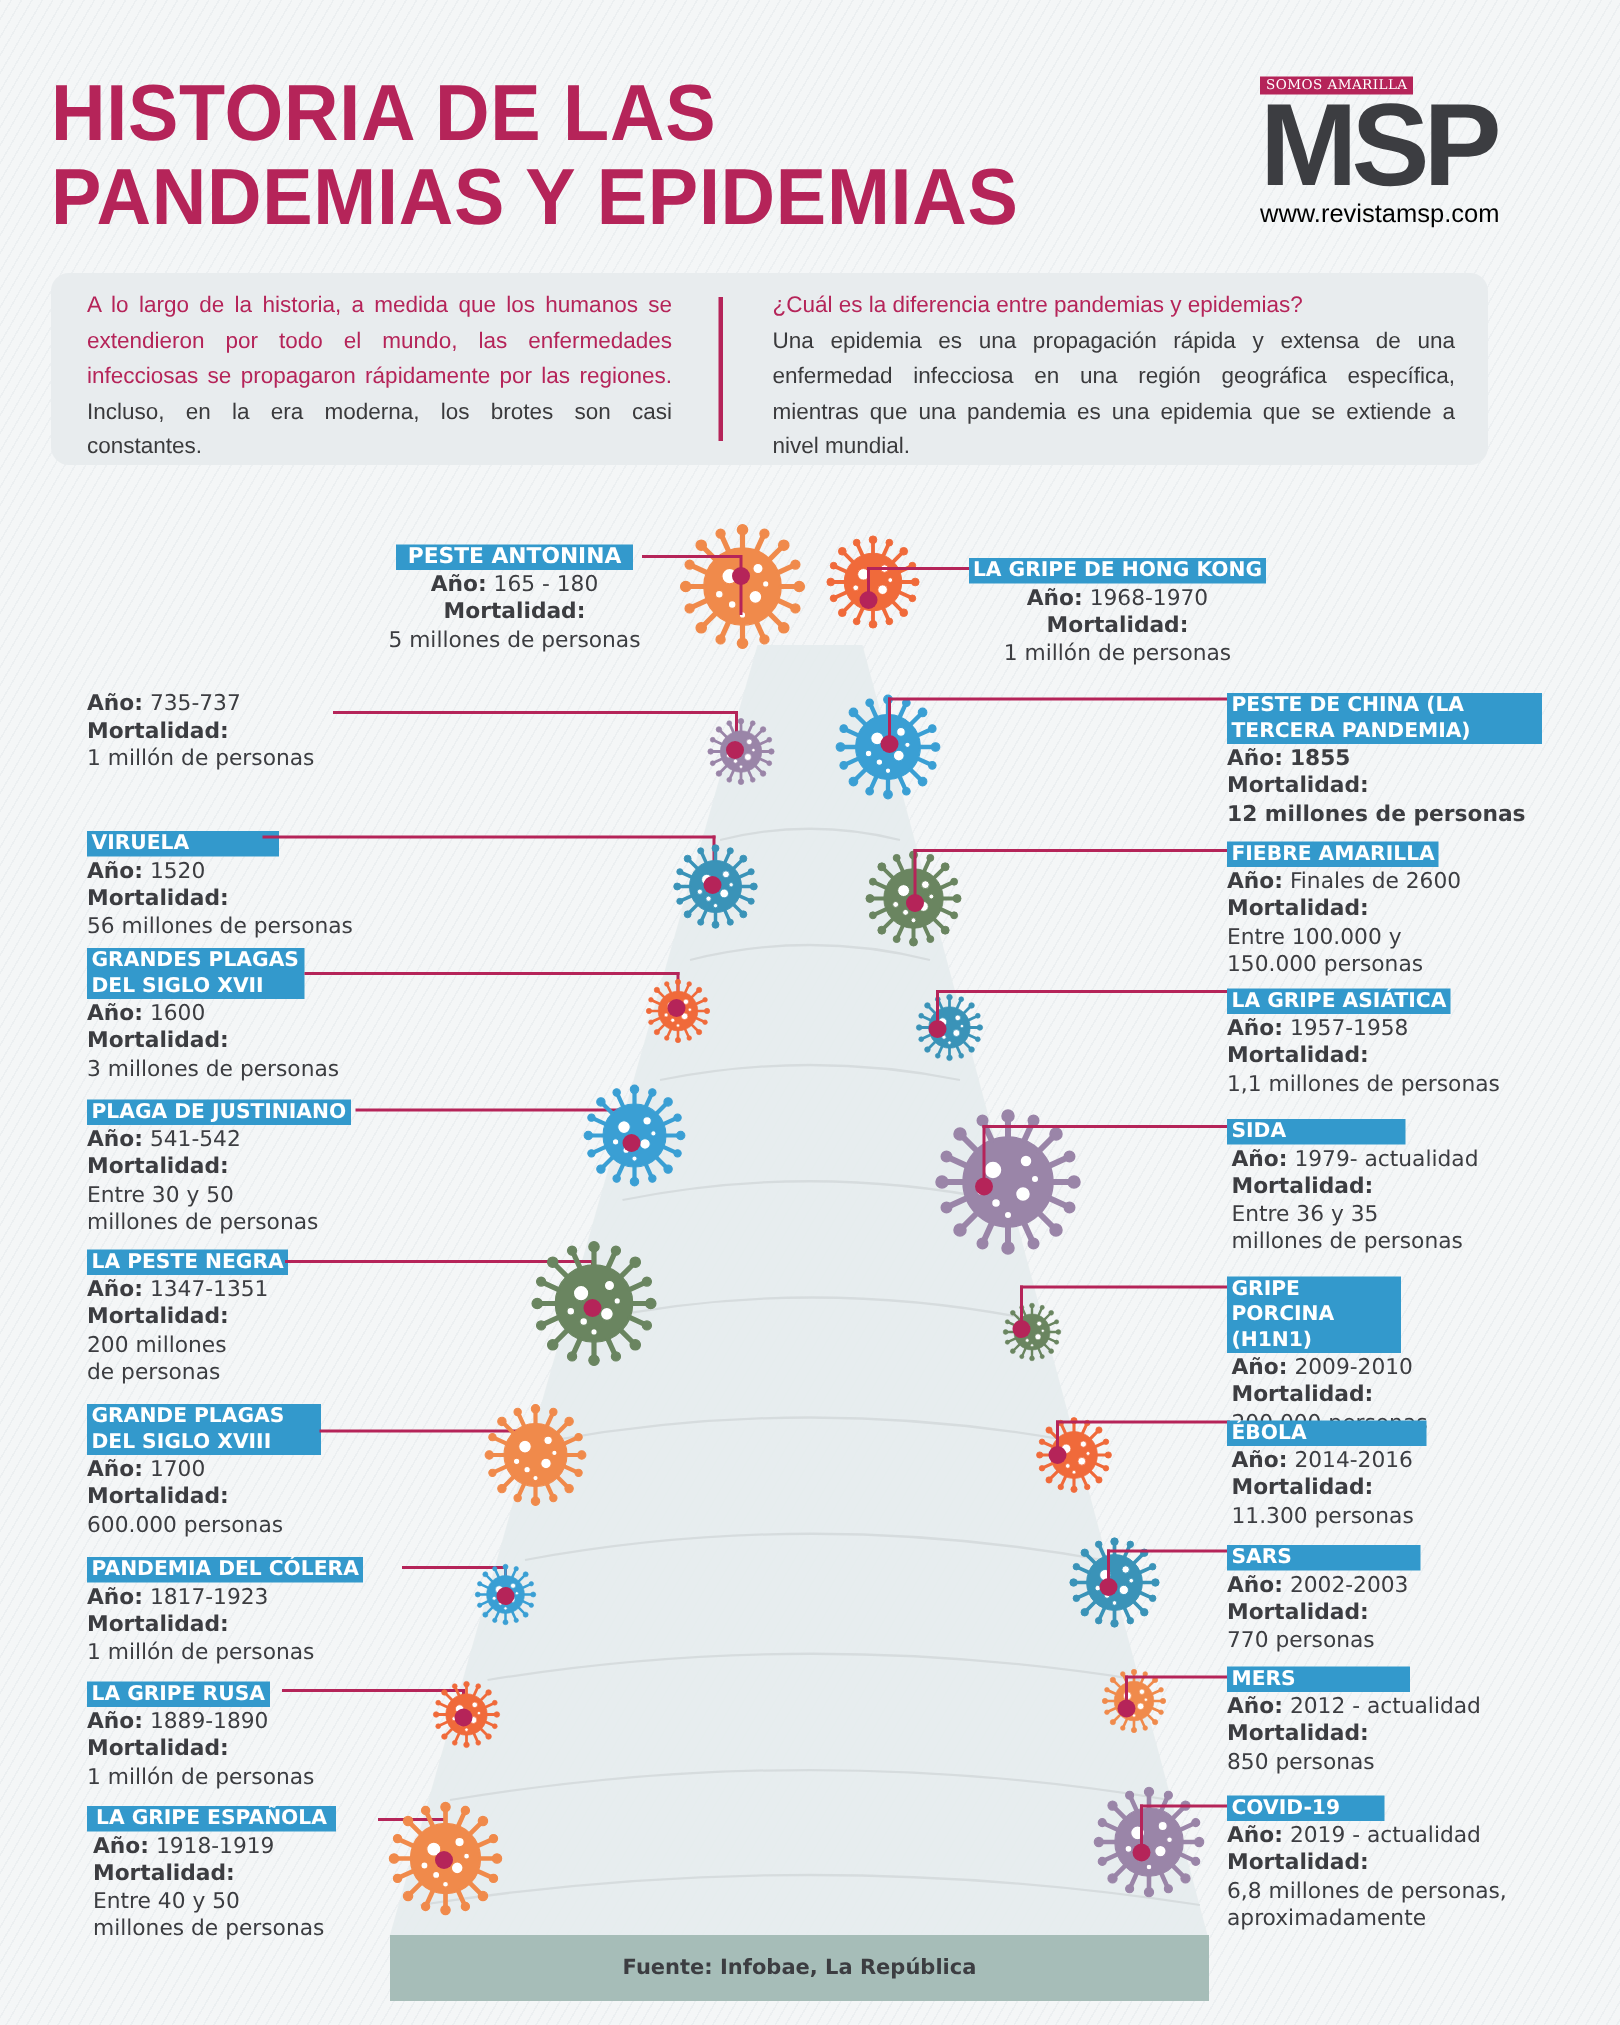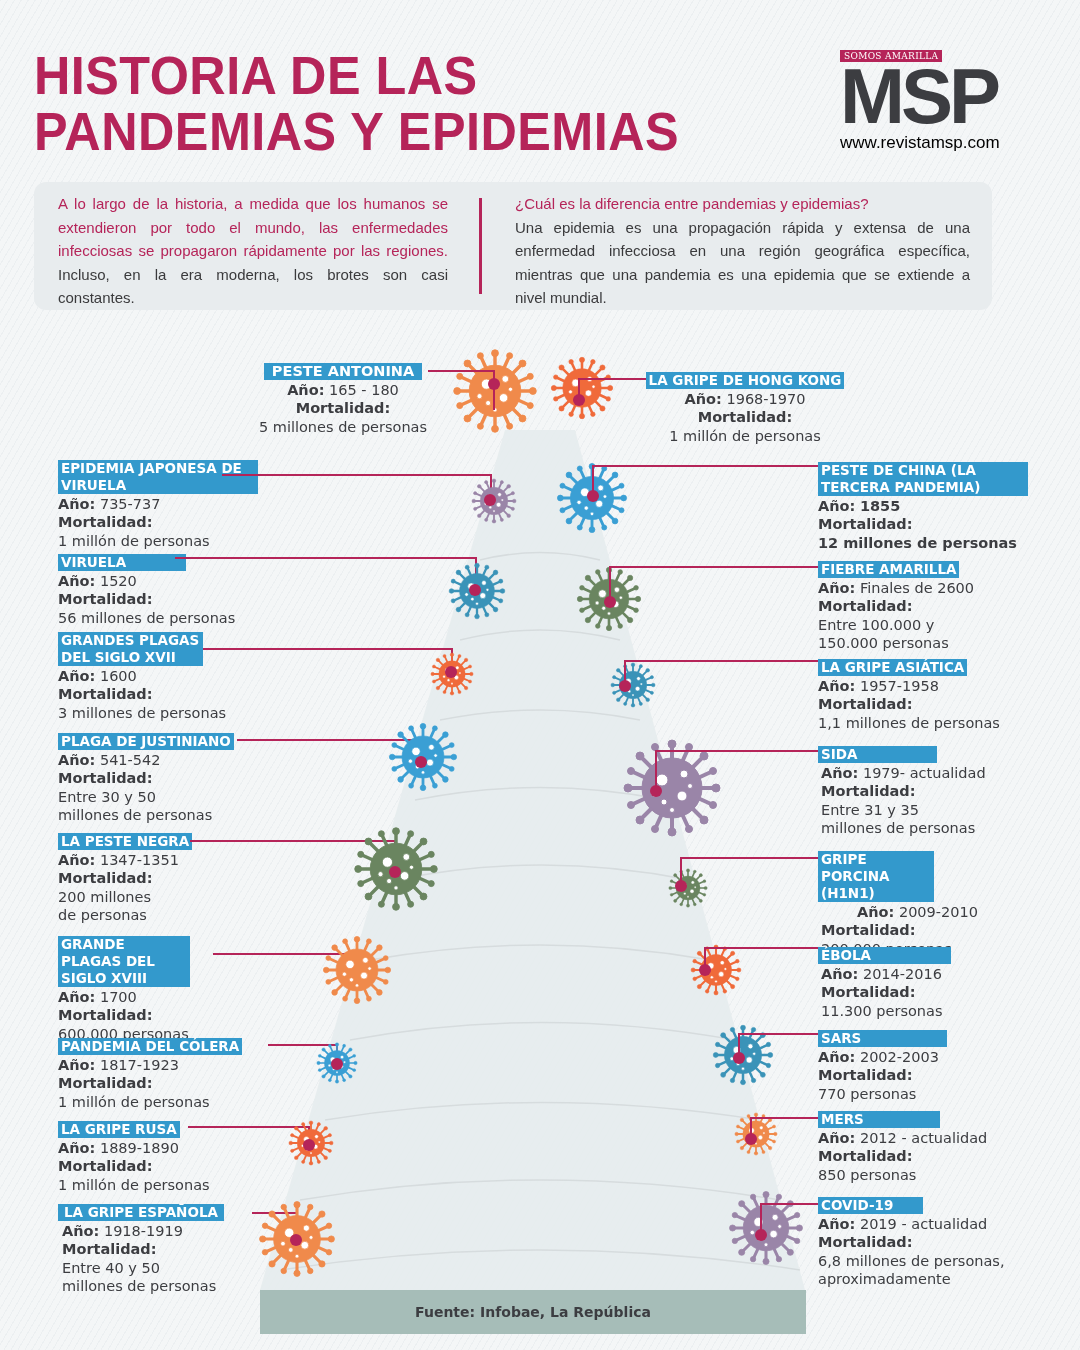--- a/index.html
+++ b/index.html
@@ -147,7 +147,6 @@
 <div class="dot" style="left:488px;top:378px;"></div>
 
 <div class="card" style="left:58px; top:460px; width:200px;">
-  <span class="name" style="line-height:17px;">EPIDEMIA JAPONESA DE VIRUELA</span>
   <span class="line"><span class="lbl">Año:</span> <span>735-737</span></span>
   <span class="line lbl">Mortalidad:</span>
   <span class="line">1 millón de personas</span>

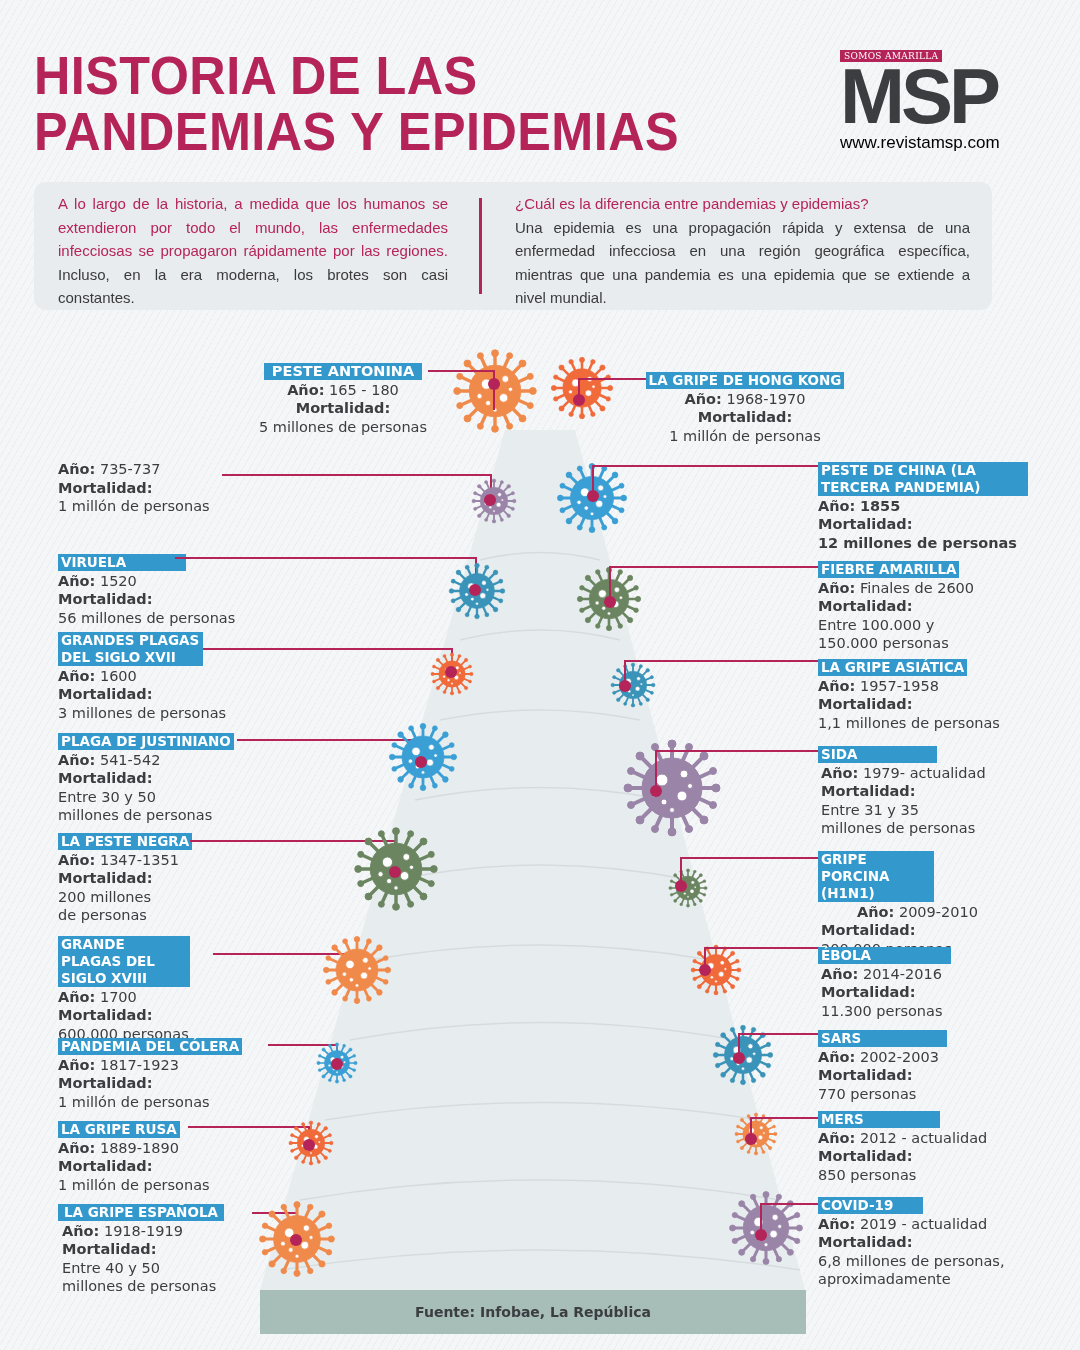--- a/index.html
+++ b/index.html
@@ -327,7 +327,7 @@
   <span class="name" style="padding-right:80px;">SIDA</span>
   <span class="line" style="padding-left:3px;"><span class="lbl">Año:</span> <span>1979- actualidad</span></span>
   <span class="line lbl" style="padding-left:3px;">Mortalidad:</span>
-  <span class="line" style="padding-left:3px;">Entre 31 y 35</span>
+  <span class="line" style="padding-left:3px;">Entre 36 y 35</span>
   <span class="line" style="padding-left:3px;">millones de personas</span>
 </div>
 

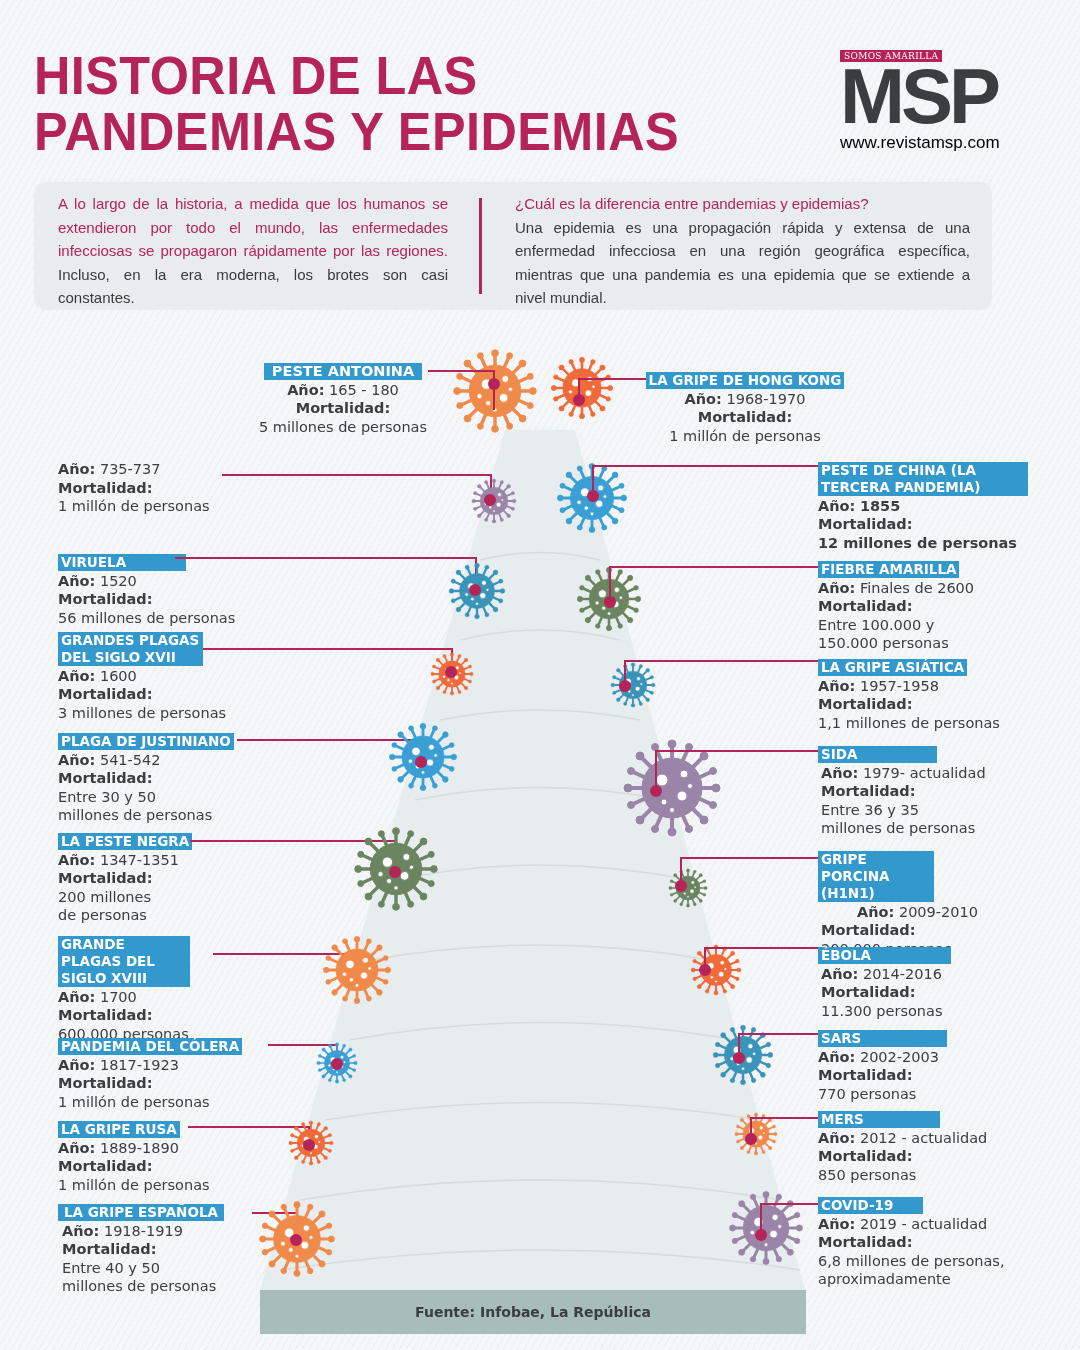--- a/index.html
+++ b/index.html
@@ -339,7 +339,7 @@
 <div class="dot" style="left:675px;top:880px;"></div>
 <div class="card" style="left:818px; top:851px; width:220px;">
   <span class="name" style="width:116px;">GRIPE PORCINA (H1N1)</span>
-  <span class="line" style="padding-left:3px;margin-left:36px;"><span class="lbl">Año:</span> <span>2009-2010</span></span>
+  <span class="line" style="padding-left:3px;"><span class="lbl">Año:</span> <span>2009-2010</span></span>
   <span class="line lbl" style="padding-left:3px;">Mortalidad:</span>
   <span class="line" style="padding-left:3px;">200.000 personas</span>
 </div>

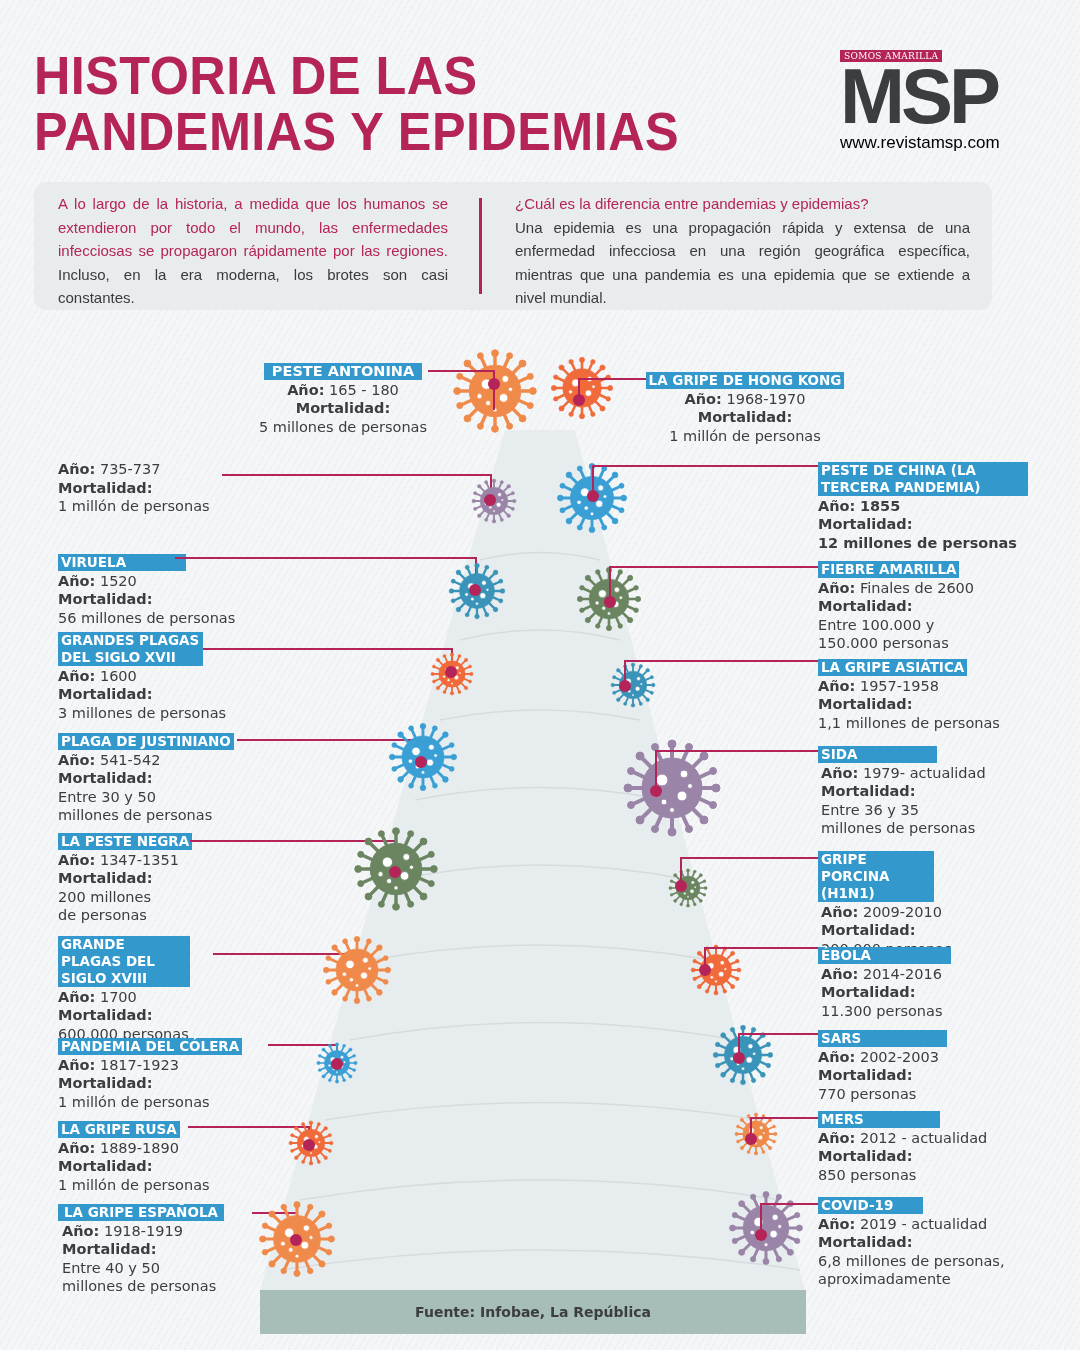--- a/index.html
+++ b/index.html
@@ -213,7 +213,7 @@
 <div class="dot" style="left:389px;top:866px;"></div>
 
 <div class="card" style="left:58px; top:936px; width:220px;">
-  <span class="name" style="width:132px;">GRANDE PLAGAS DEL SIGLO XVIII</span>
+  <span class="name" style="width:156px;">GRANDE PLAGAS DEL SIGLO XVIII</span>
   <span class="line"><span class="lbl">Año:</span> <span>1700</span></span>
   <span class="line lbl">Mortalidad:</span>
   <span class="line">600.000 personas</span>

